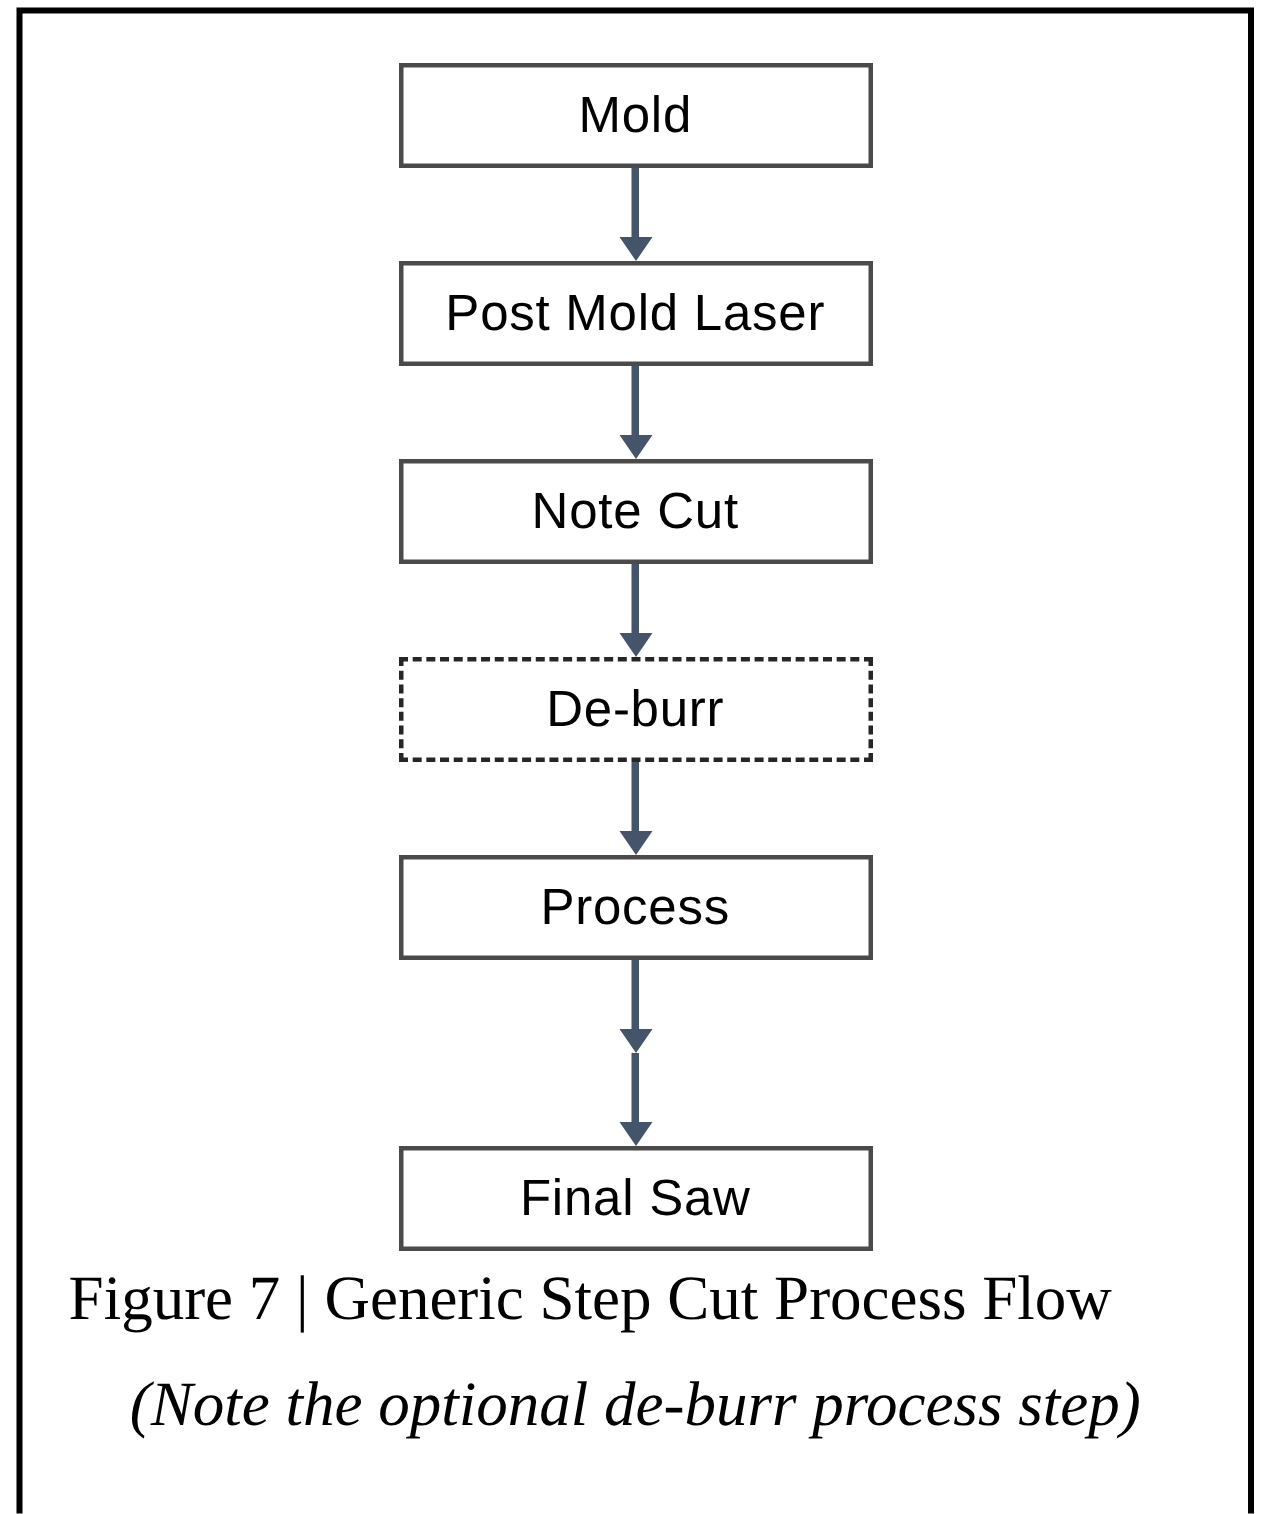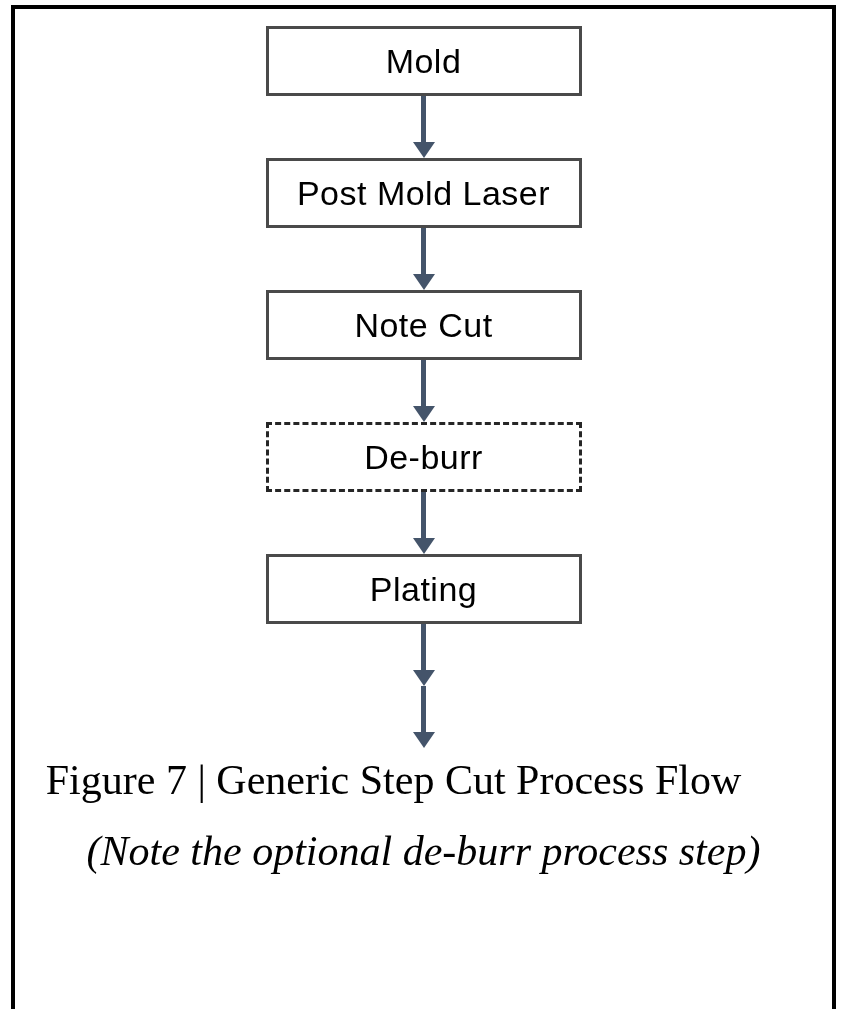--- a/index.html
+++ b/index.html
@@ -26,7 +26,7 @@
     background: #ffffff;
   }
   .flow {
-    padding-top: 17px;
+    padding-top: 33px;
     display: flex;
     flex-direction: column;
     align-items: center;

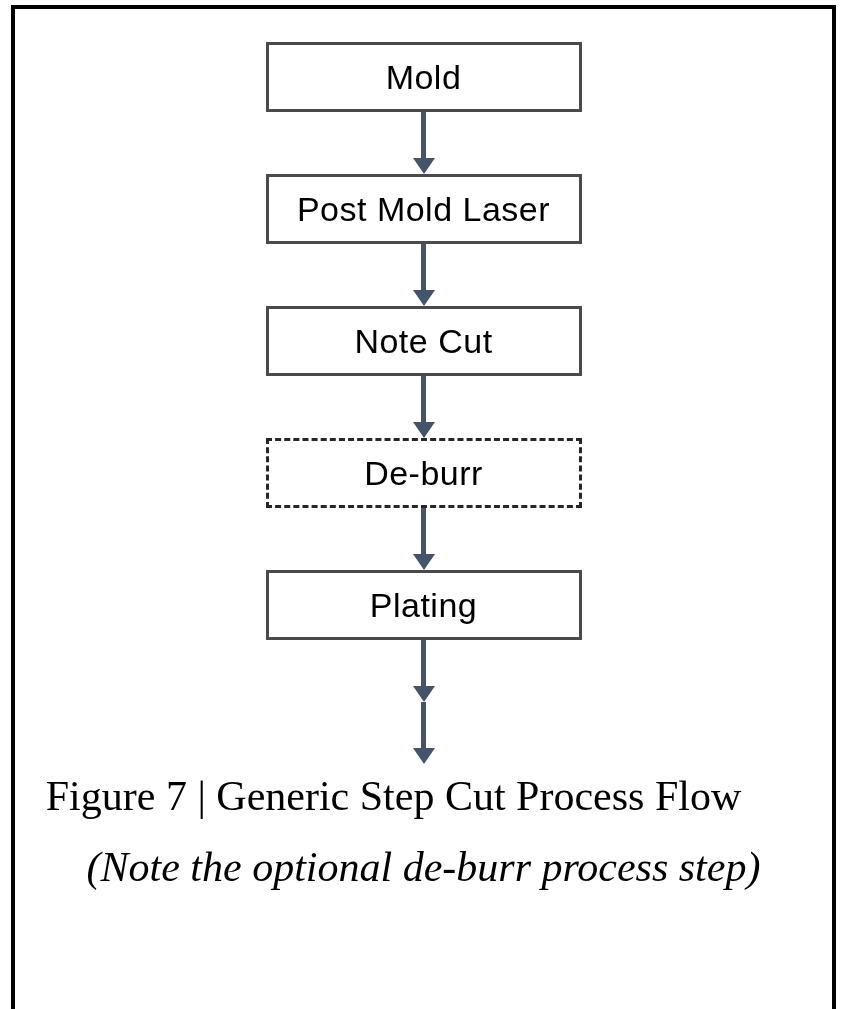--- a/index.html
+++ b/index.html
@@ -139,7 +139,7 @@
 
   <div class="step">
     <div class="box">
-      <span class="box-label">Plating</span>
+      <span class="box-label">Process</span>
     </div>
     <div class="arrow">
       <div class="shaft"></div>

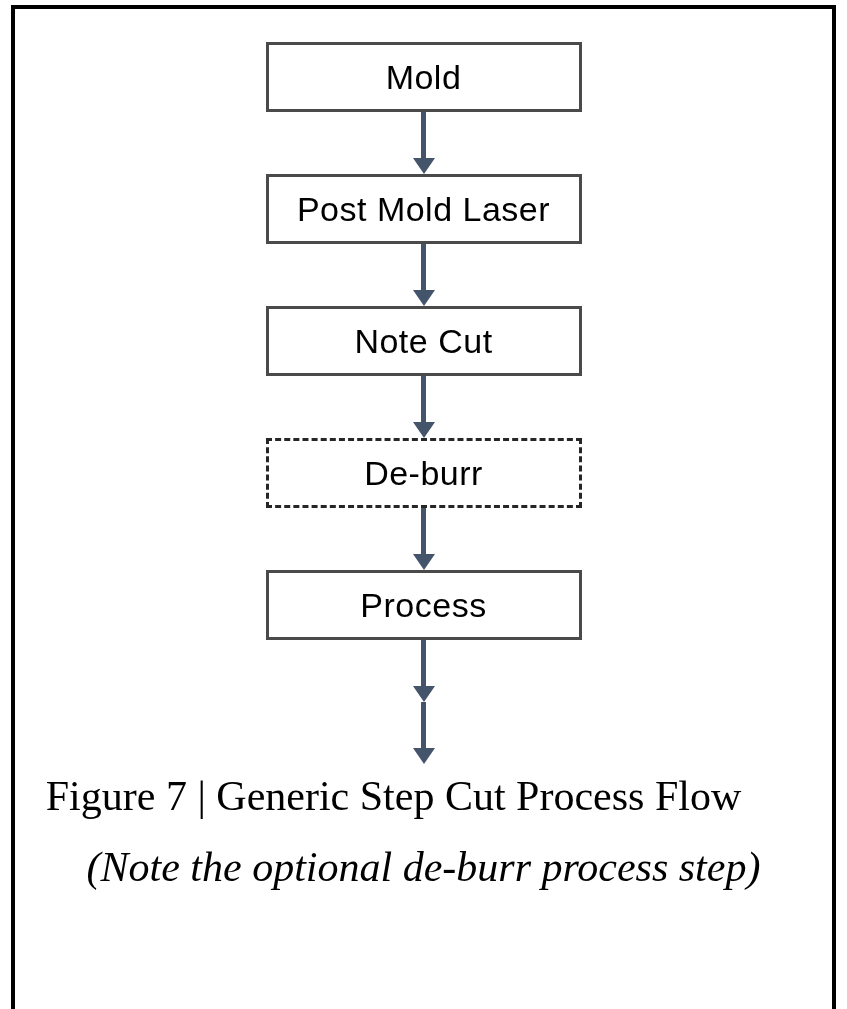--- a/index.html
+++ b/index.html
@@ -154,6 +154,12 @@
     </div>
   </div>
 
+  <div class="step">
+    <div class="box">
+      <span class="box-label">Final Saw</span>
+    </div>
+
+  </div>
 </div>
   <div class="caption">Figure 7 | Generic Step Cut Process Flow</div>
   <div class="note">(Note the optional de-burr process step)</div>

